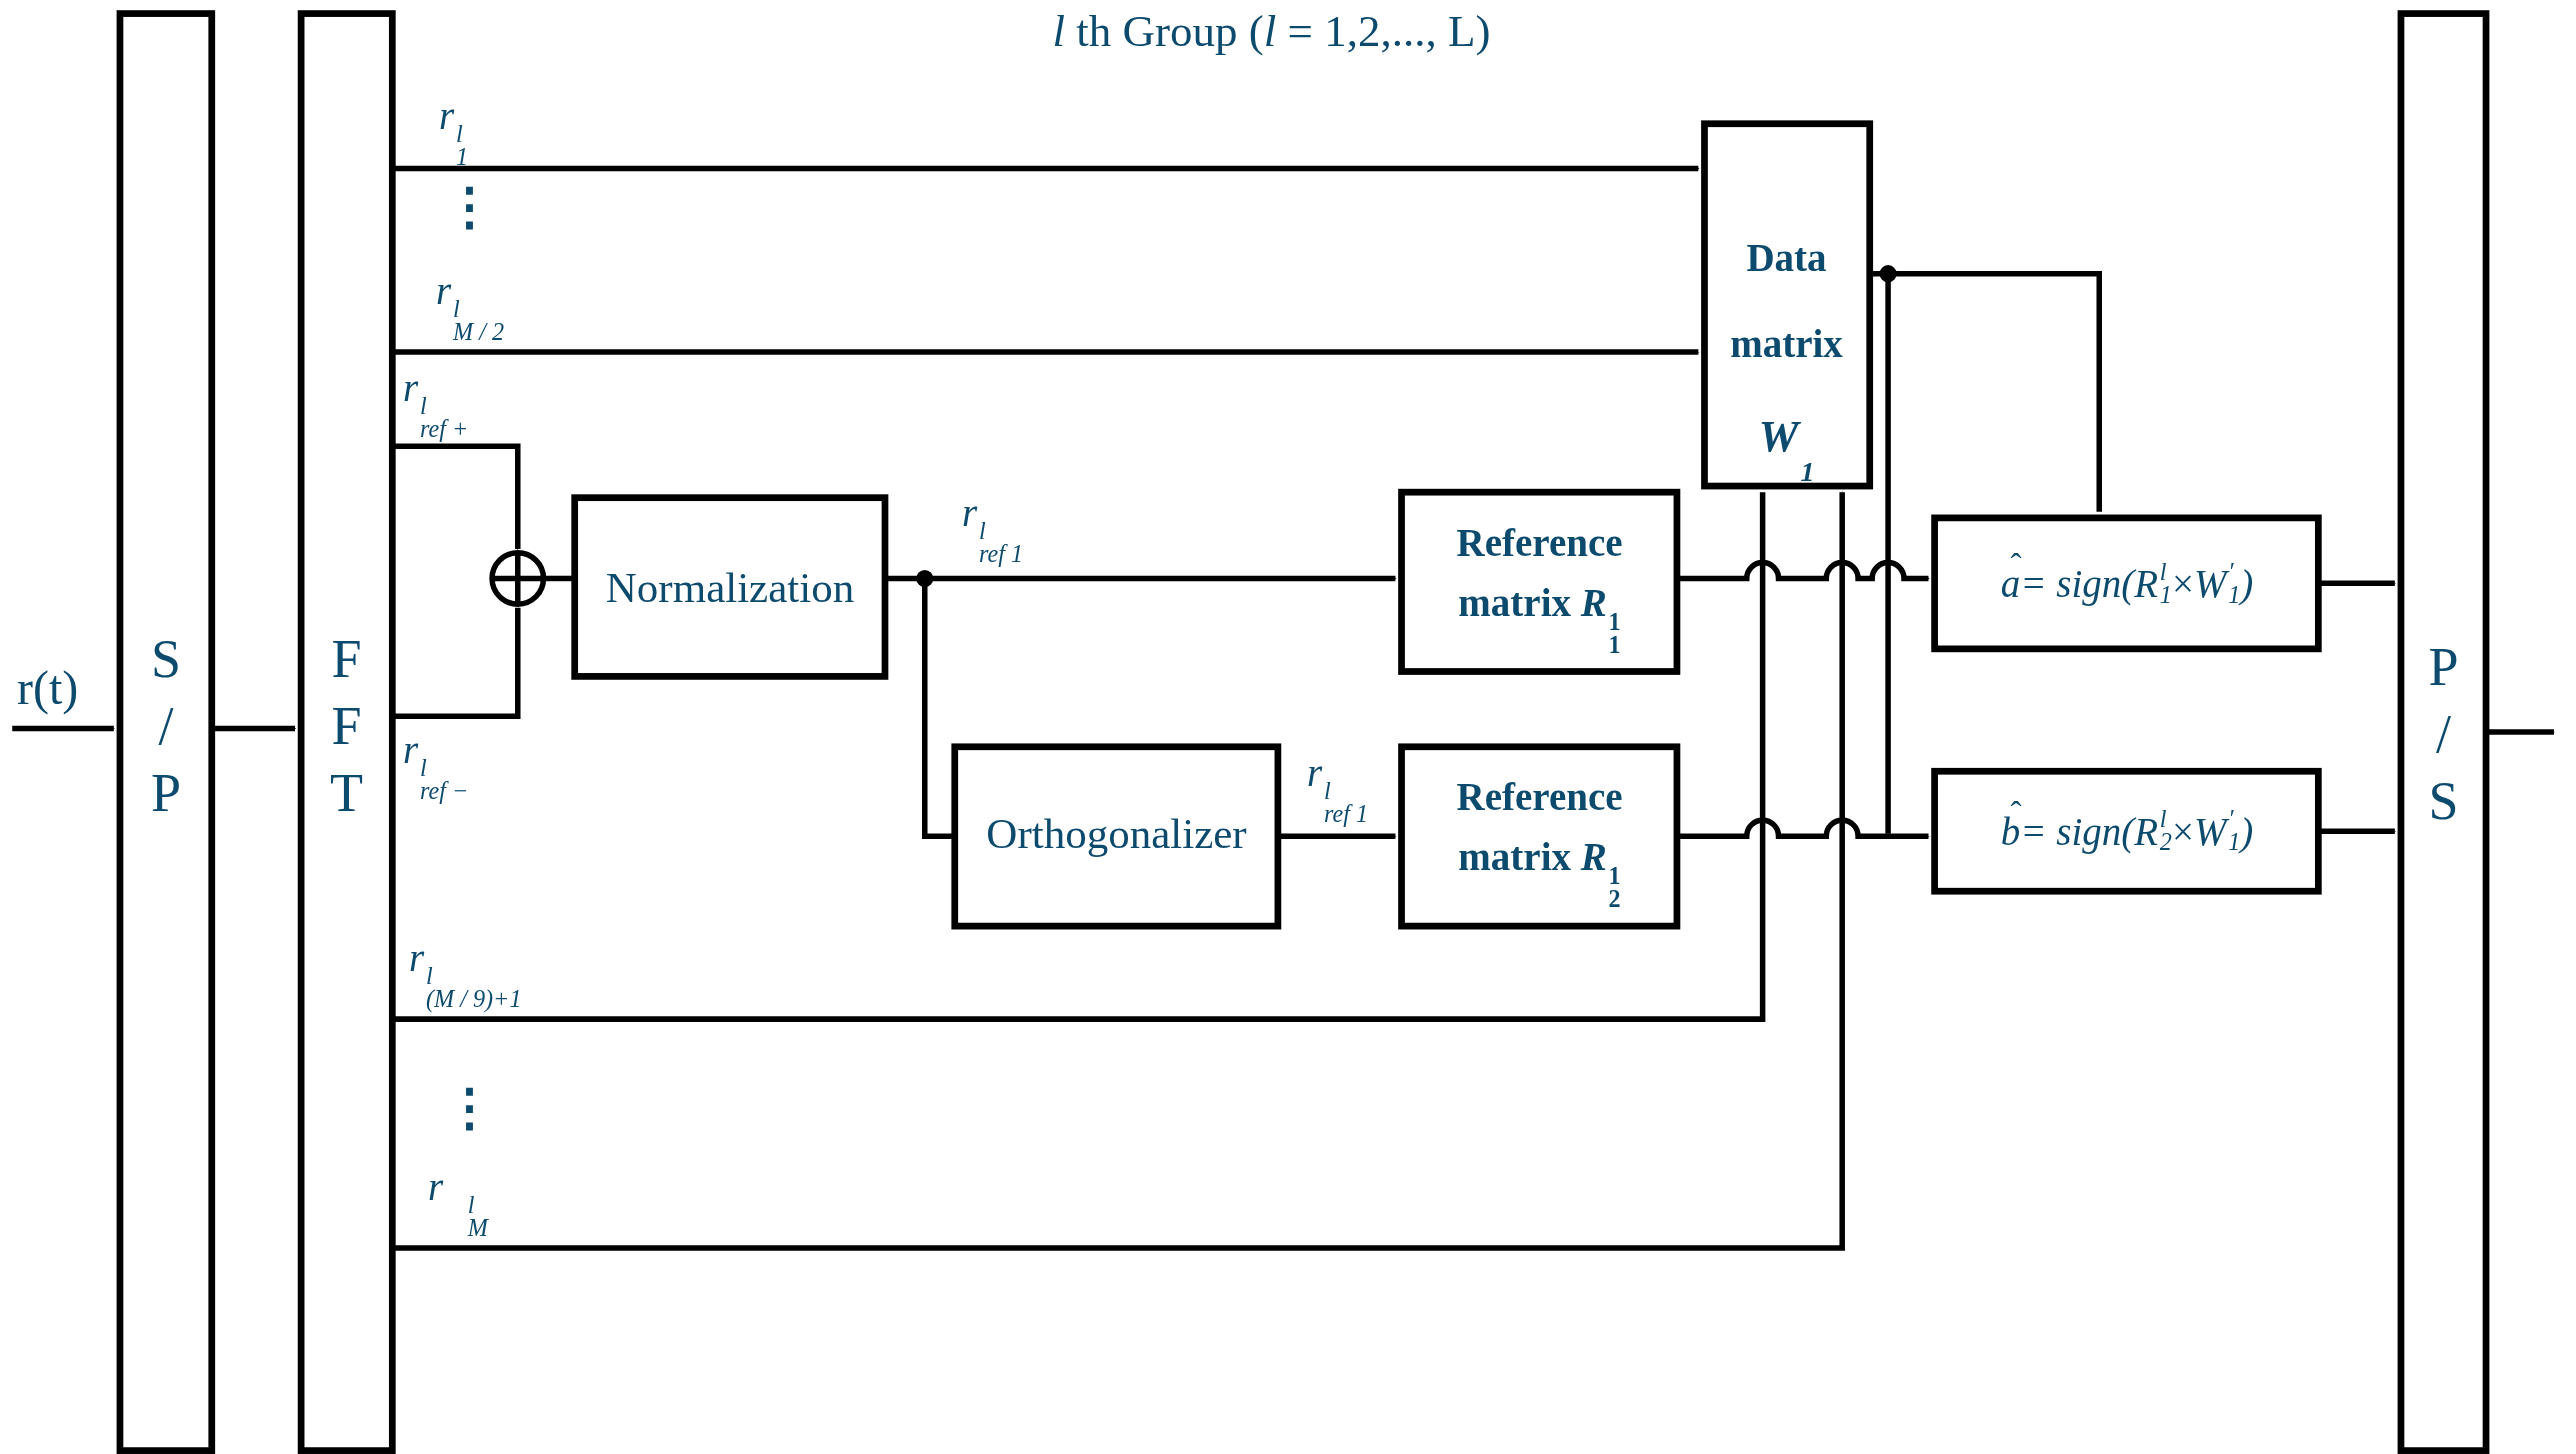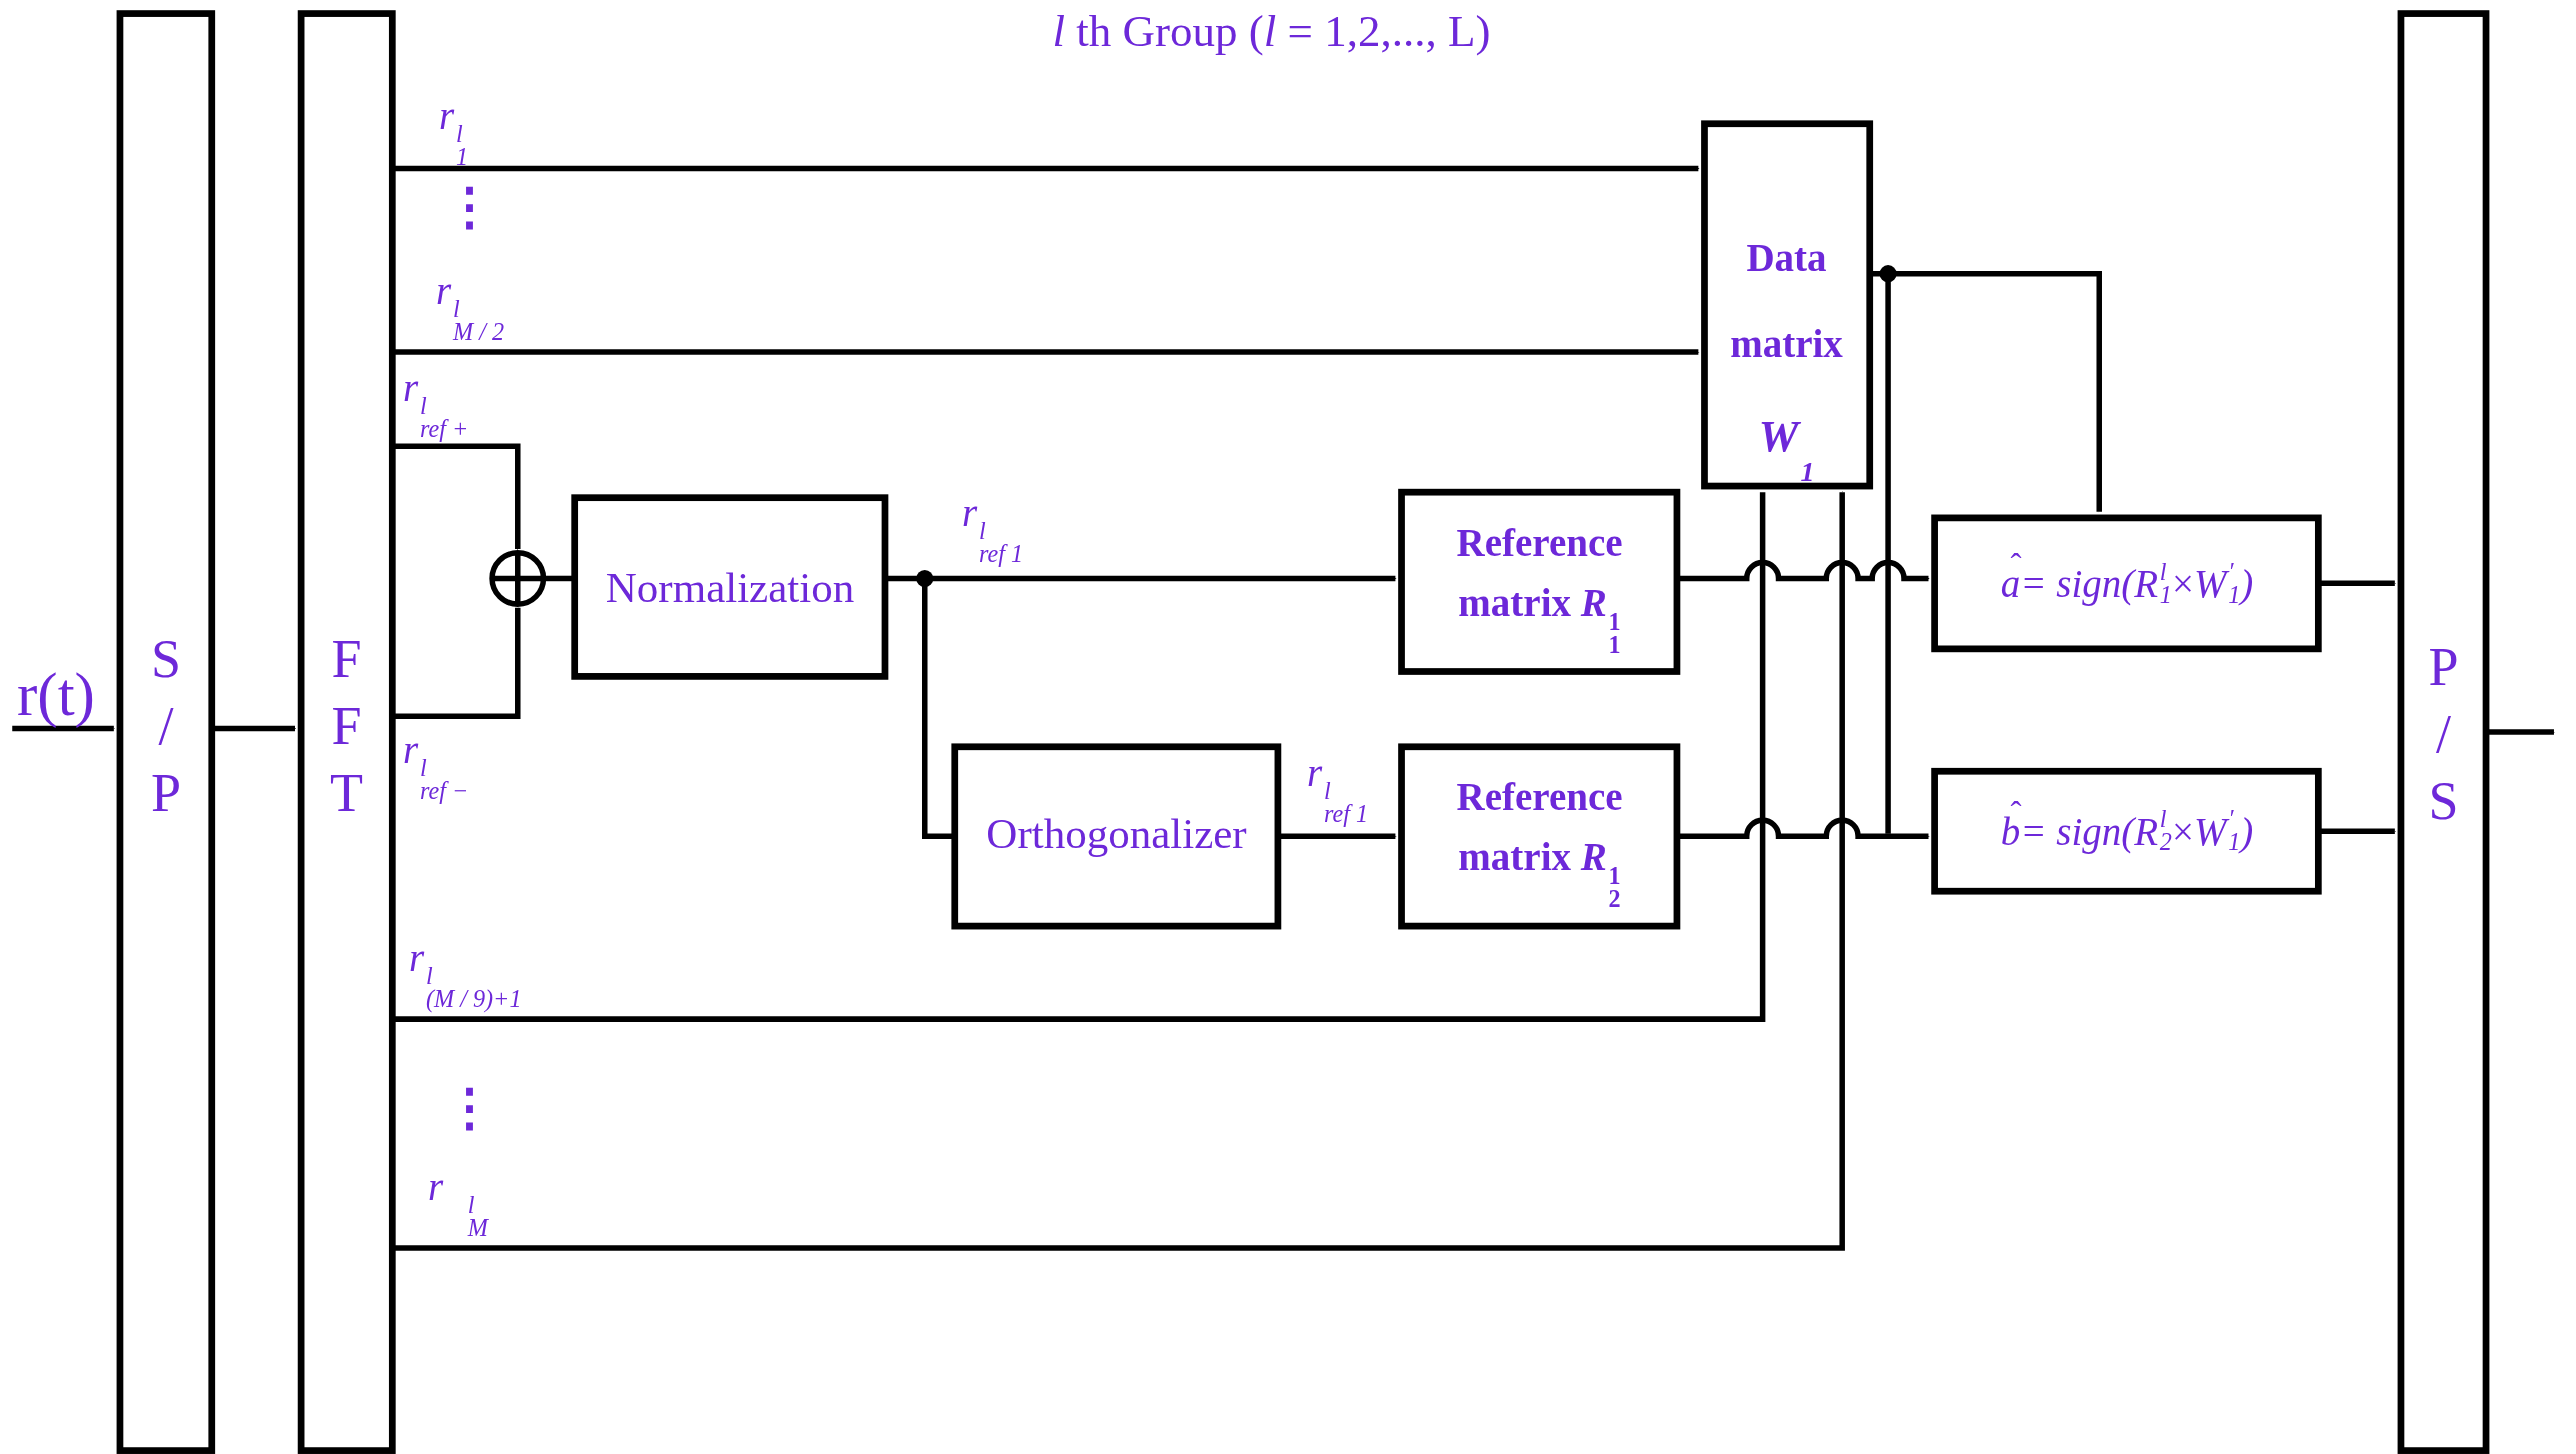--- a/index.html
+++ b/index.html
@@ -6,7 +6,7 @@
   #canvas{position:relative;width:2576px;height:1455px;background:#ffffff;
           font-family:"Liberation Serif","DejaVu Serif",serif;color:#000;overflow:hidden;}
   svg{position:absolute;left:0;top:0;}
-  .lbl{position:absolute;white-space:nowrap;color:#6d28d9;}
+  .lbl{position:absolute;white-space:nowrap;color:#0c4a6e;}
   .math{font-style:italic;font-size:39px;}
   .ss{display:inline-flex;flex-direction:column;align-items:flex-start;
       font-size:0.62em;line-height:0.95;vertical-align:-0.55em;margin-left:1.8px;}

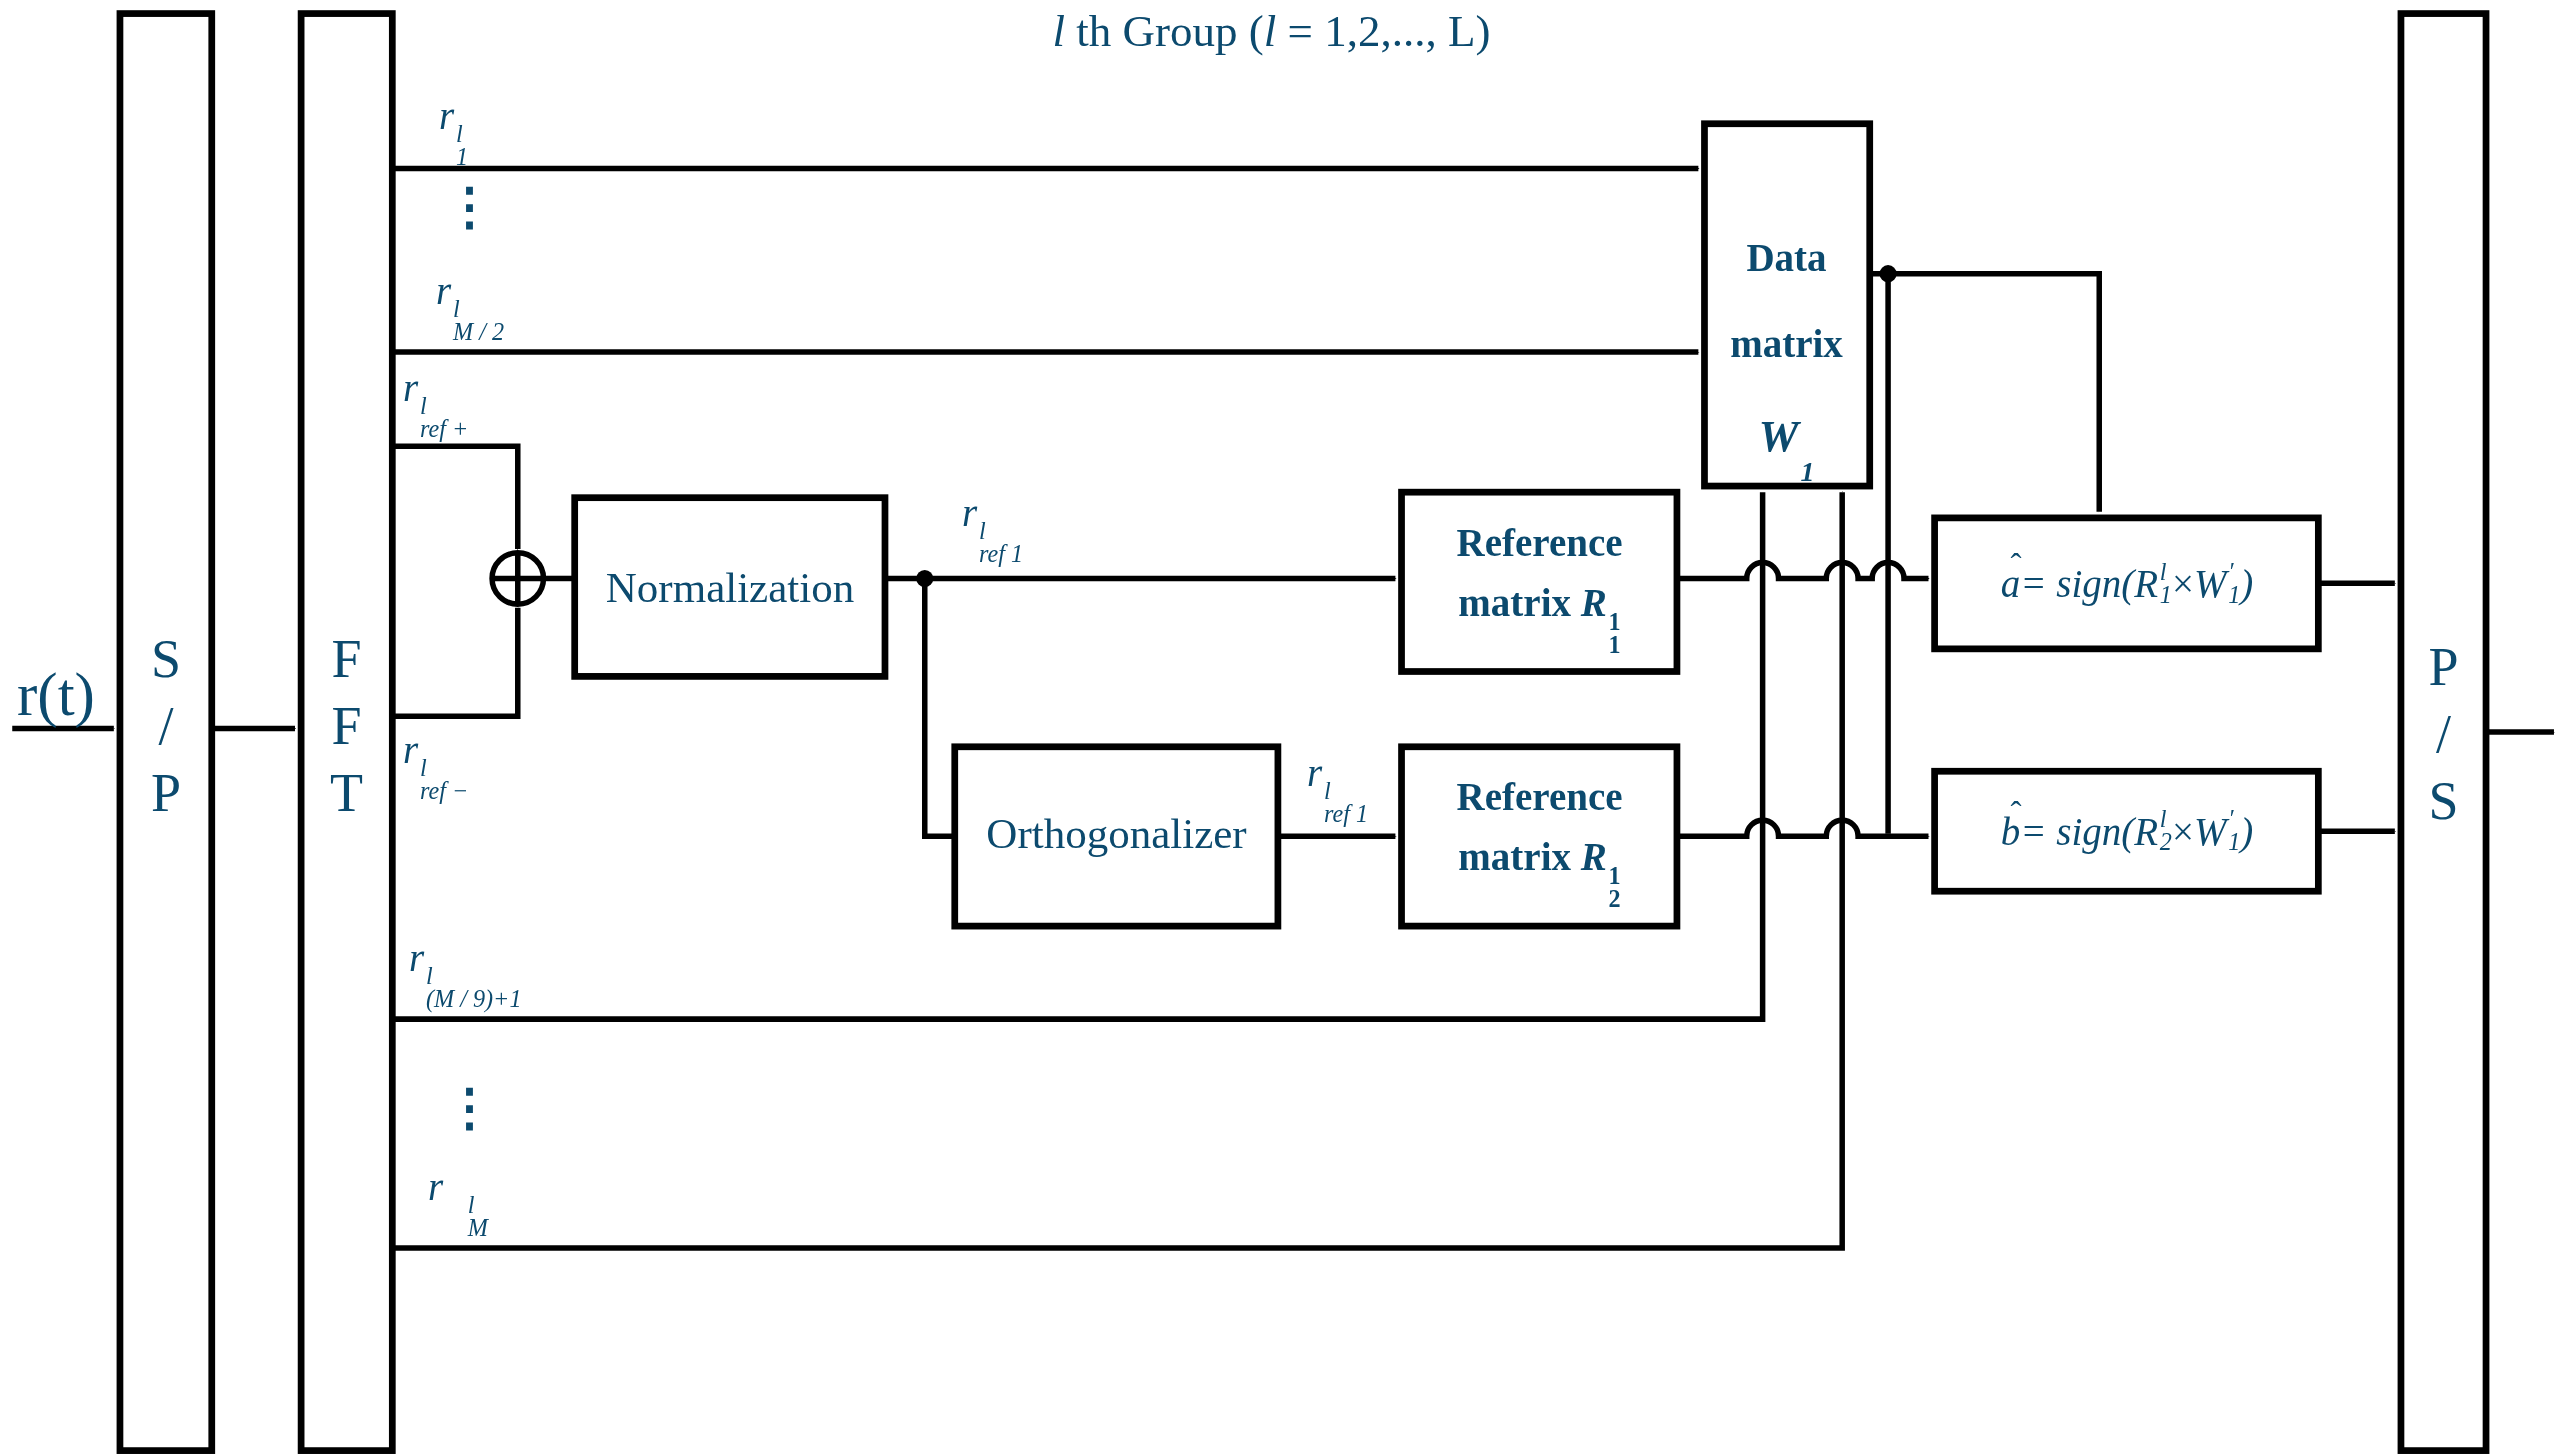--- a/index.html
+++ b/index.html
@@ -91,7 +91,7 @@
 
   <div class="lbl title" style="left:950px;top:4.9px;width:643px;"><i>l</i><span> th Group (</span><i>l</i><span> = 1,2,..., L)</span></div>
 
-  <div class="lbl math" style="left:17px;top:660px;font-size:61px;font-style:normal;"><span>r(t)</span></div>
+  <div class="lbl math" style="left:17px;top:660px;font-size:48px;font-style:normal;"><span>r(t)</span></div>
 
   <div class="lbl blockletters" style="left:120px;top:632px;width:92px;">
     <div>S</div>

